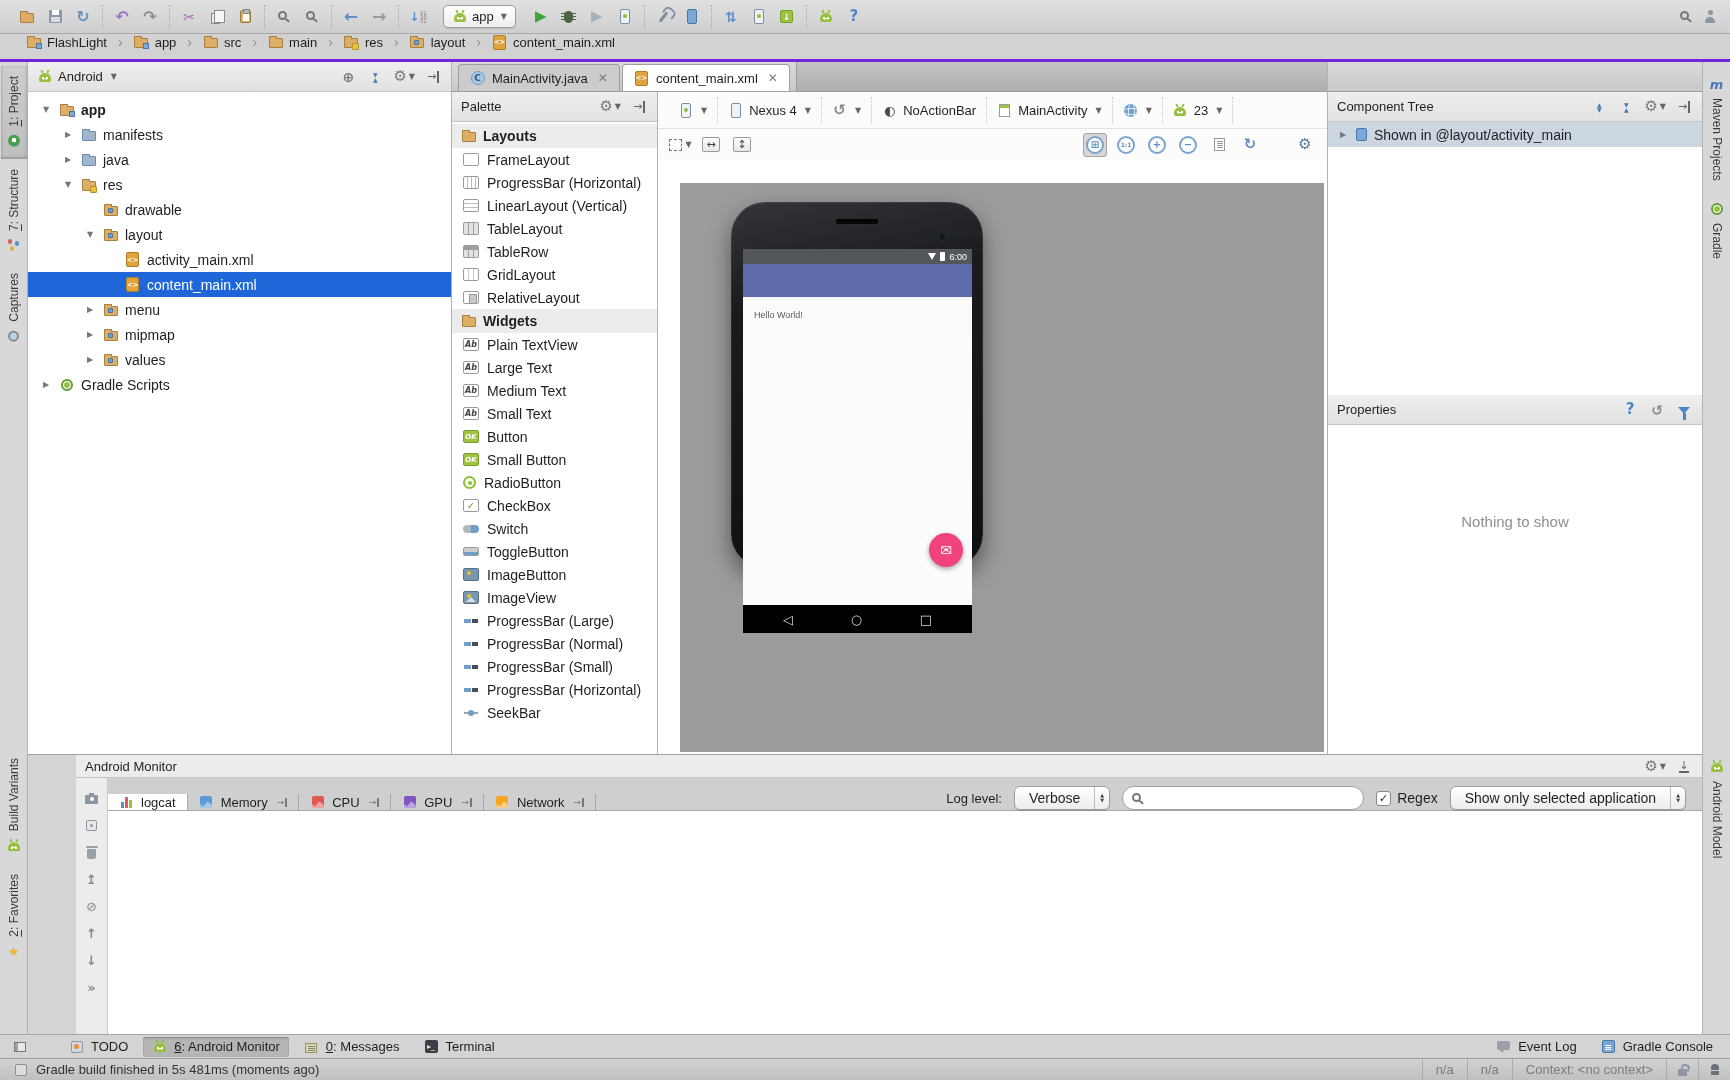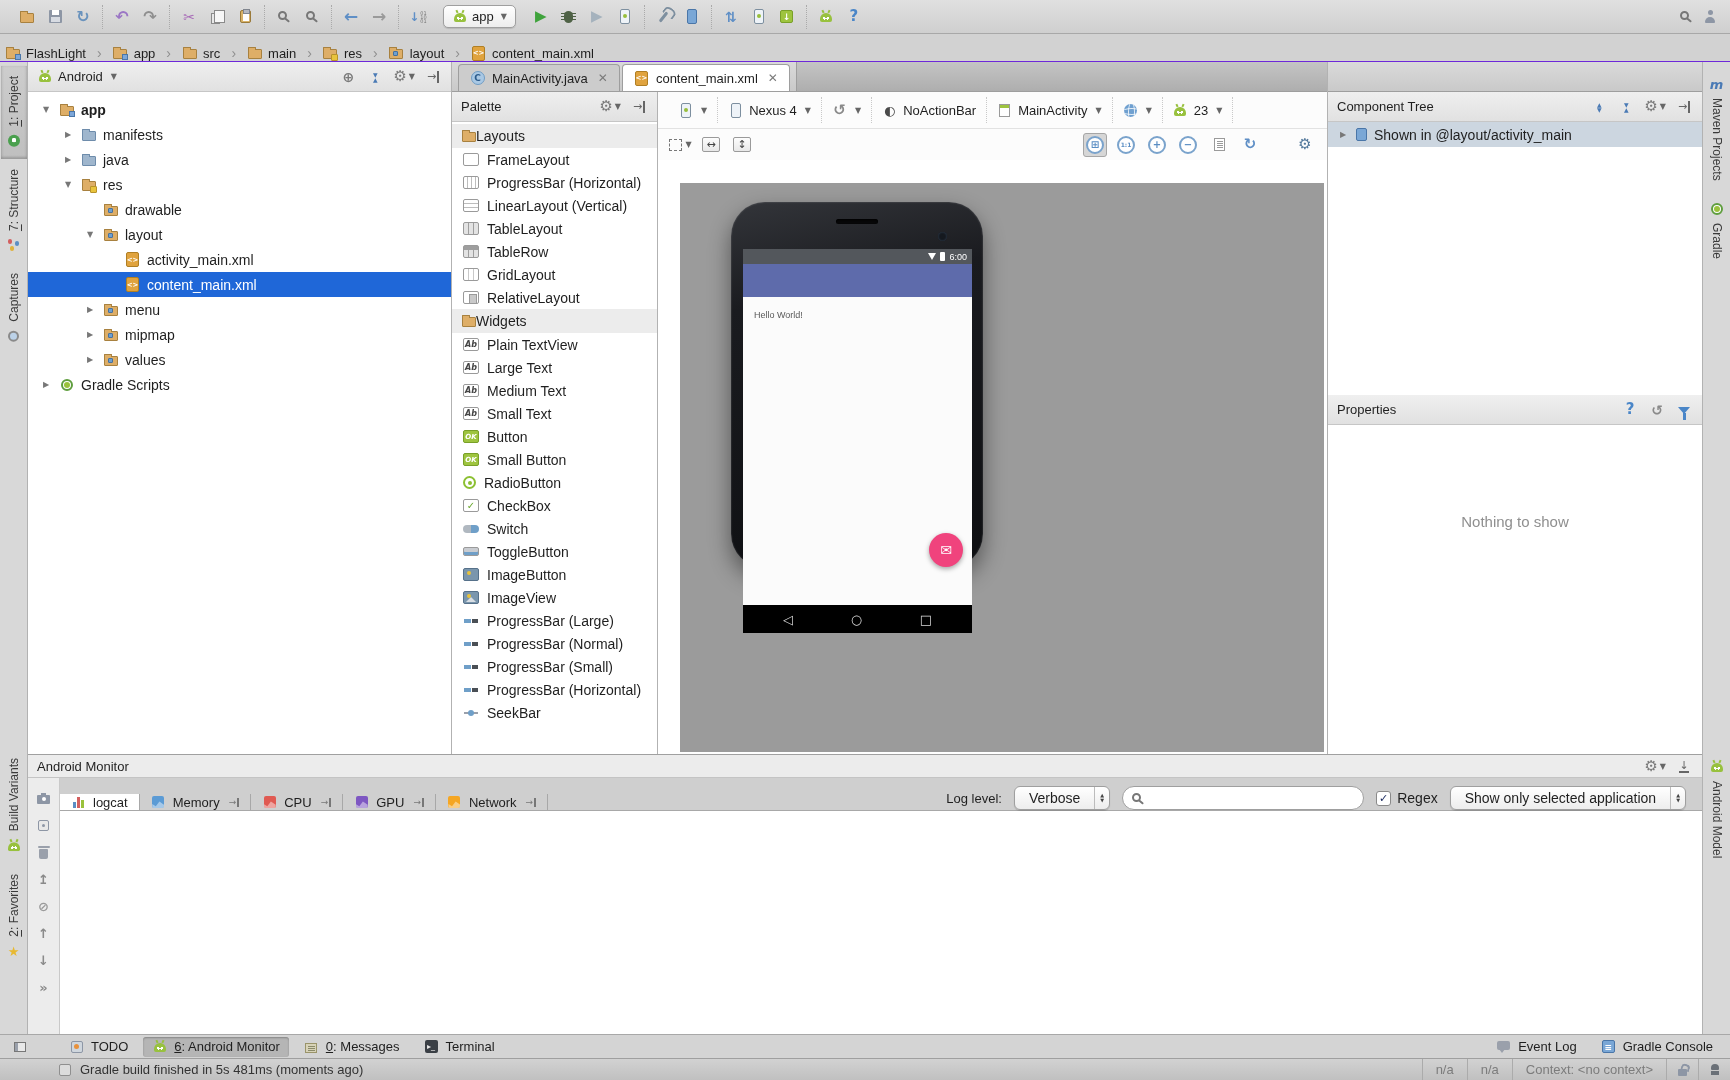--- a/index.html
+++ b/index.html
@@ -17,7 +17,7 @@
 .ddv { font-size:8px; color:#666; margin-left:2px; font-family:"DejaVu Sans",sans-serif; }
 
 
-.crumbs { height:28px; flex:none; background:#d2d2d2; border-bottom:1px solid #6d28d9; display:flex; align-items:flex-end; padding:0 0; }
+.crumbs { height:28px; flex:none; background:#d2d2d2; border-bottom:3px solid #6d28d9; display:flex; align-items:flex-start; padding:0 21px; }
 .crumb { display:flex; align-items:center; gap:6px; padding:0 5px; }
 .crumb-sep { color:#8f8f8f; padding:0 6px; font-size:14px; }
 

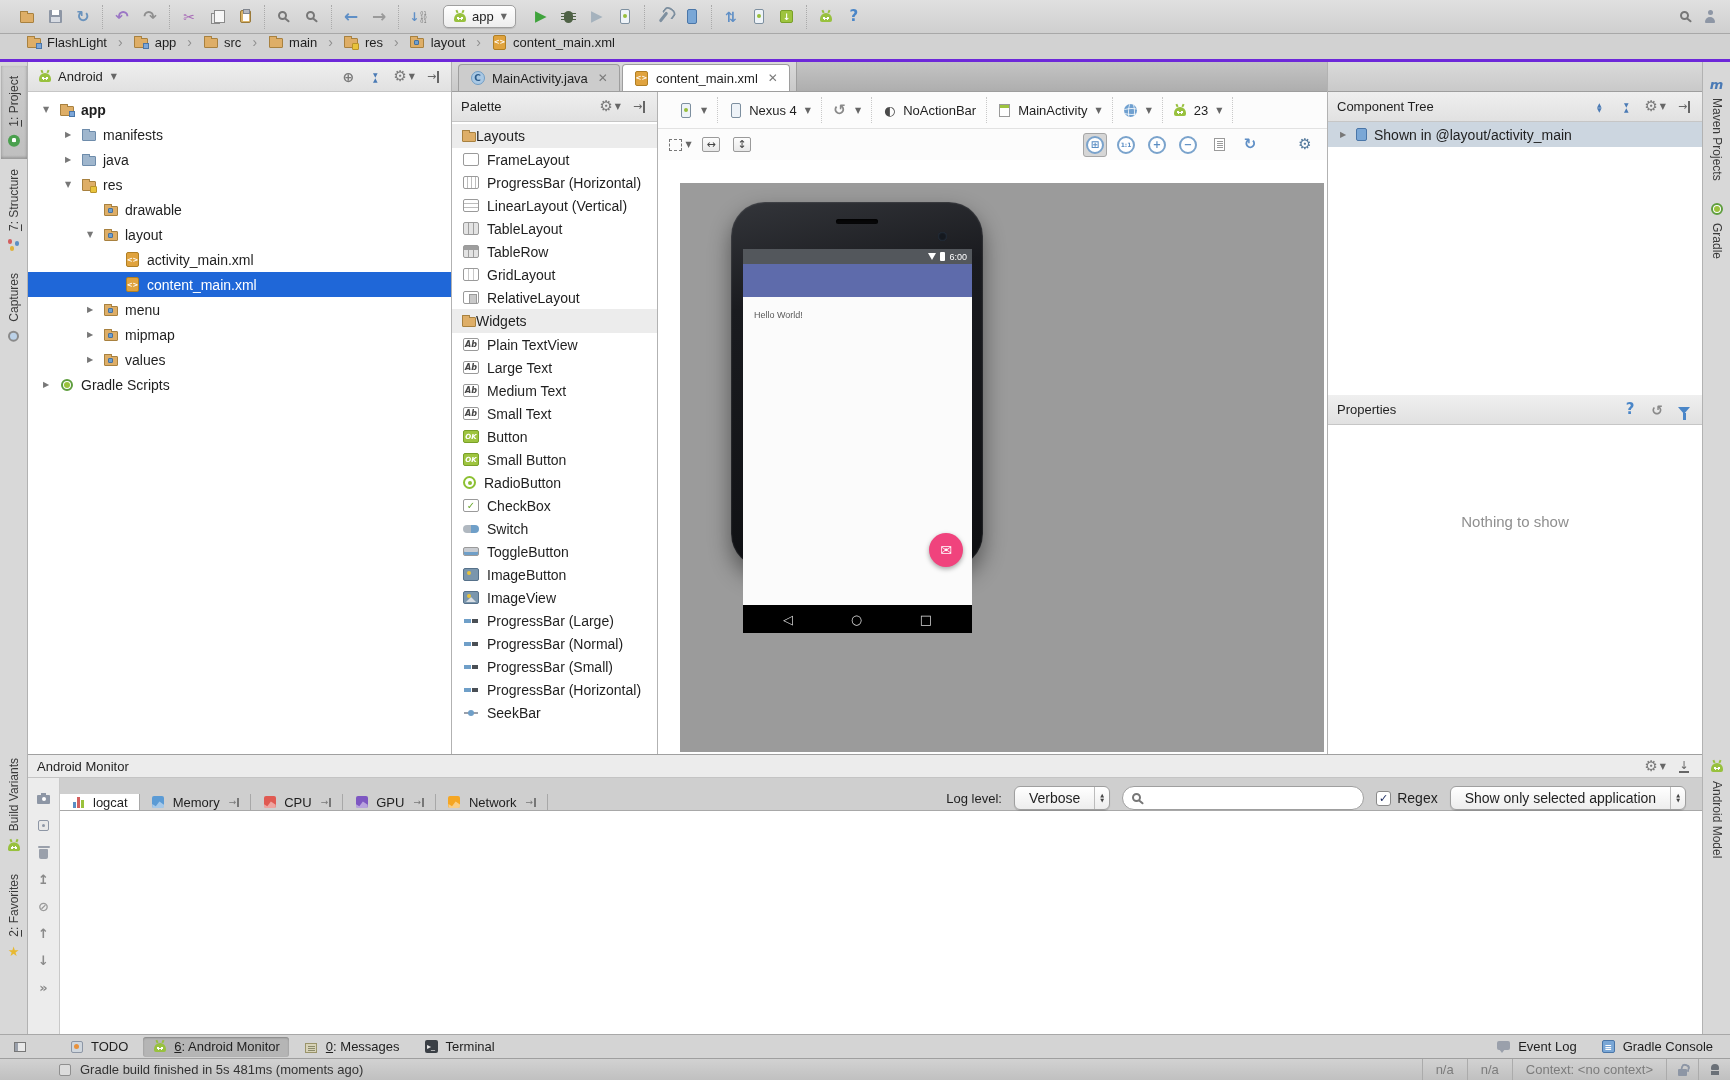--- a/index.html
+++ b/index.html
@@ -62,7 +62,7 @@
 
 .palette { width:206px; flex:none; background:#fff; border-right:1px solid #b2b2b2; display:flex; flex-direction:column; }
 .pal-list { flex:1; overflow:hidden; font-size:14px; padding-top:2px; }
-.pal-sec { height:24px; display:flex; align-items:center; padding-left:9px; font-weight:normal; background:#ececec; }
+.pal-sec { height:24px; display:flex; align-items:center; gap:7px; padding-left:9px; font-weight:bold; background:#ececec; }
 .pal-item { height:23px; display:flex; align-items:center; gap:8px; padding-left:11px; white-space:nowrap; }
 
 

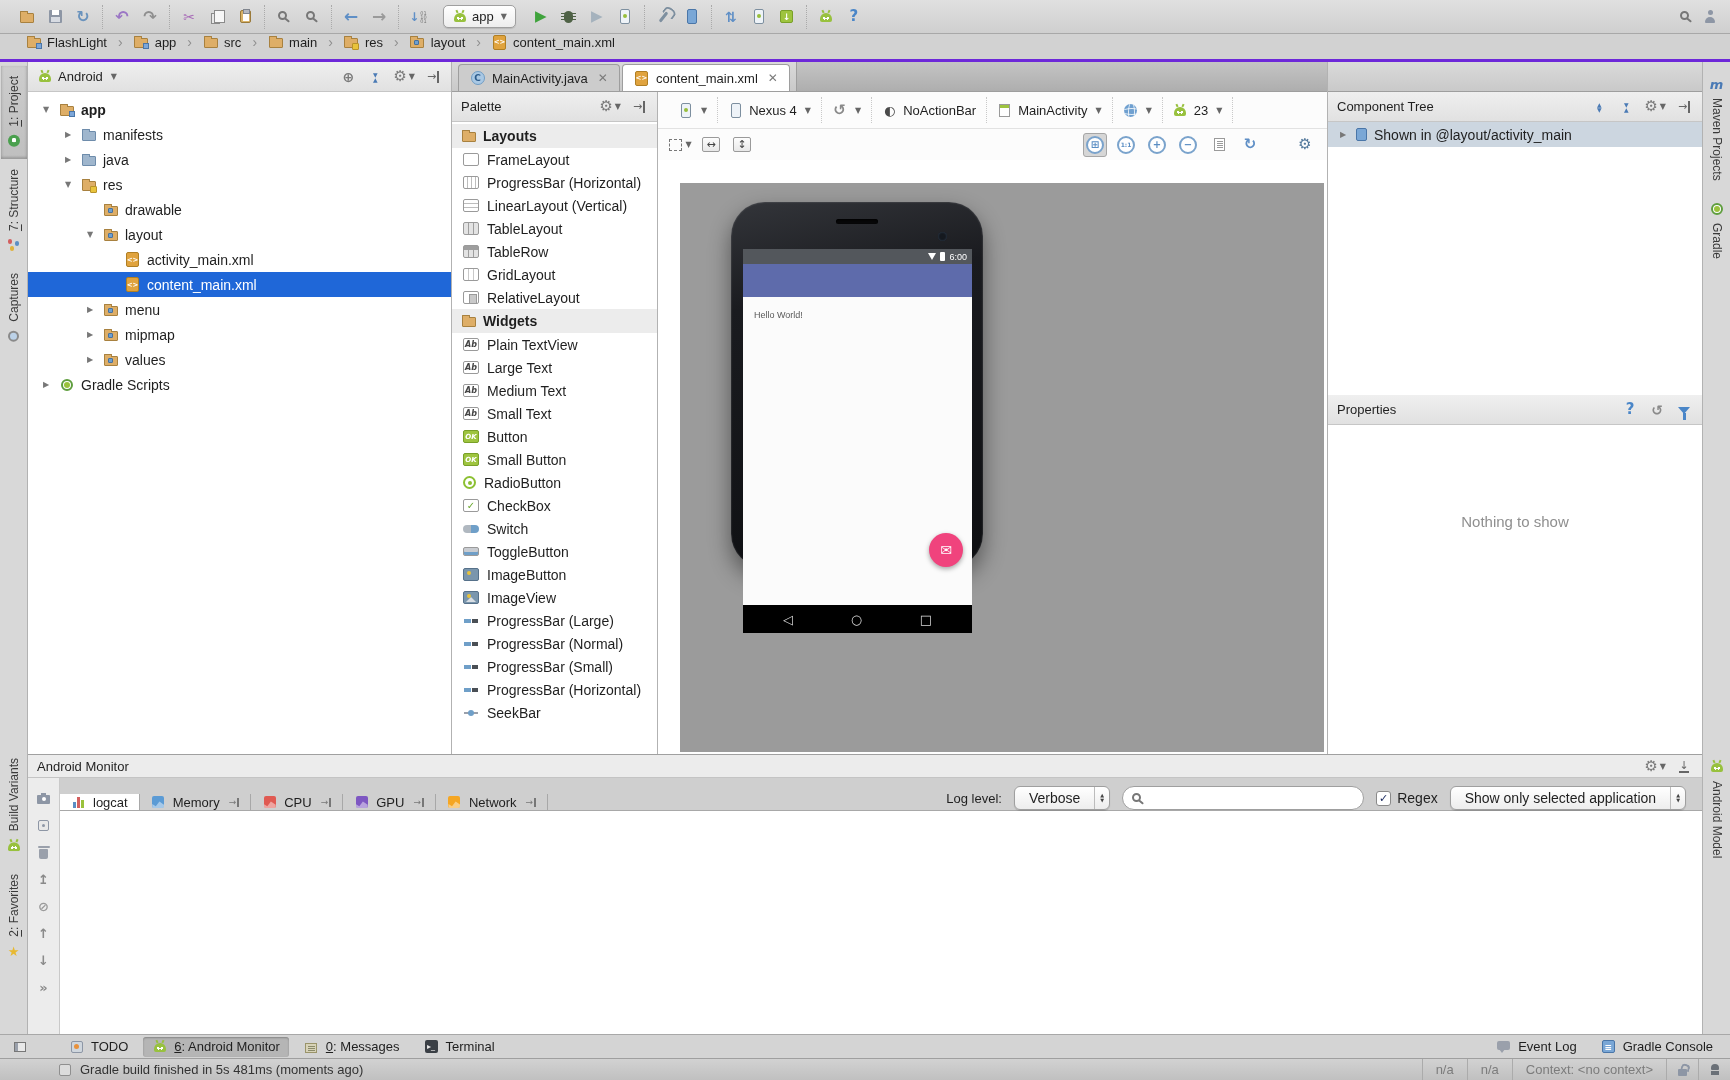--- a/index.html
+++ b/index.html
@@ -101,7 +101,7 @@
 .props-body { flex:1; text-align:center; padding-top:88px; color:#8f8f8f; font-size:15px; }
 
 
-.monitor { flex:1; display:flex; flex-direction:column; background:#fff; min-height:0; }
+.monitor { flex:1; display:flex; flex-direction:column; background:#fff; min-height:0;margin-left:48px; }
 .mon-head { height:23px; flex:none; background:#ececec; border-bottom:1px solid #c4c4c4; display:flex; align-items:center; padding:0 9px; font-size:13px; }
 .mon-devices { height:32px; flex:none; background:#d6d6d6; border-bottom:1px solid #bdbdbd; display:flex; align-items:center; gap:16px; padding-left:46px; }
 .macdd { background:linear-gradient(#ffffff,#ededed); border:1px solid #9f9f9f; border-radius:6px; height:24px; display:inline-flex; align-items:center; box-shadow:0 1px 1px rgba(0,0,0,.15); }

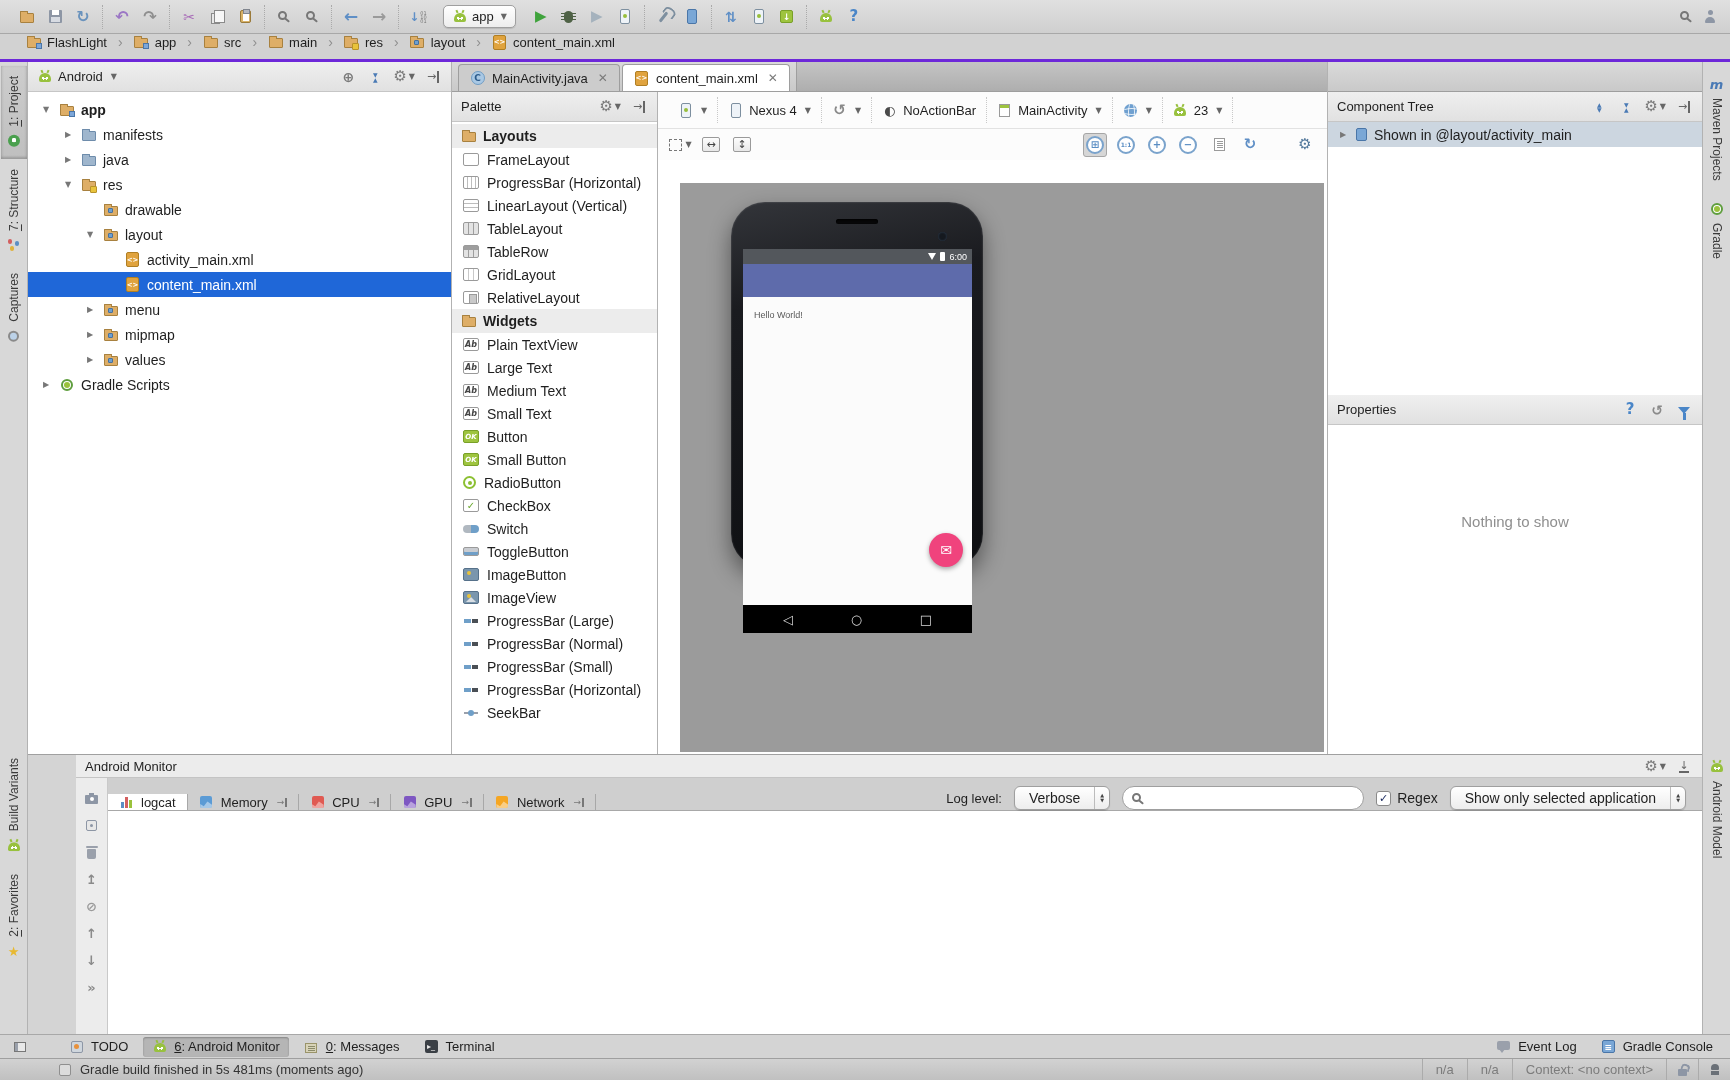--- a/index.html
+++ b/index.html
@@ -130,7 +130,7 @@
 .wbtn.selected { background:#b5b5b5; box-shadow:inset 0 1px 2px rgba(0,0,0,.28); }
 .wbtn.first { margin-left:22px; }
 .statusbar { height:22px; flex:none; background:linear-gradient(#d2d2d2,#c0c0c0); border-top:1px solid #9f9f9f; display:flex; align-items:center; font-size:13px; color:#333; }
-.sb-msg { display:flex; gap:9px; align-items:center; padding-left:15px; flex:1;margin-left:44px; }
+.sb-msg { display:flex; gap:9px; align-items:center; padding-left:15px; flex:1; }
 .sbsq { display:inline-block; width:12px; height:12px; border:1px solid #8f8f8f; background:#dcdcdc; border-radius:2px; }
 .sb-cell { border-left:1px solid #ababab; align-self:stretch; display:flex; align-items:center; padding:0 13px; color:#7c7c7c; white-space:nowrap; }
 .sb-icon-cell { border-left:1px solid #ababab; align-self:stretch; display:flex; align-items:center; padding:0 8px; }

